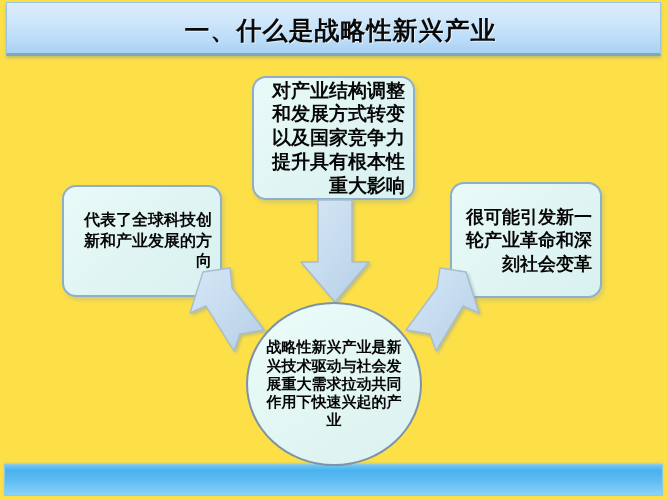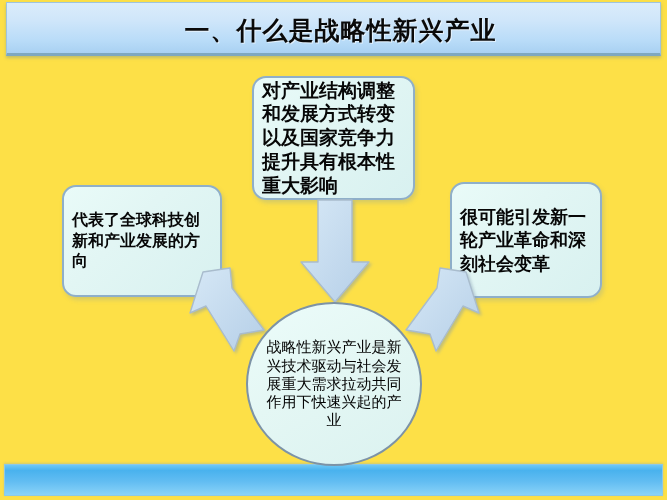--- a/index.html
+++ b/index.html
@@ -75,7 +75,7 @@
     display: flex;
     align-items: center;
     justify-content: center;
-    text-align: left;
+    text-align: right;
     color: #070707;
     font-weight: bold;
     line-height: 1.3;

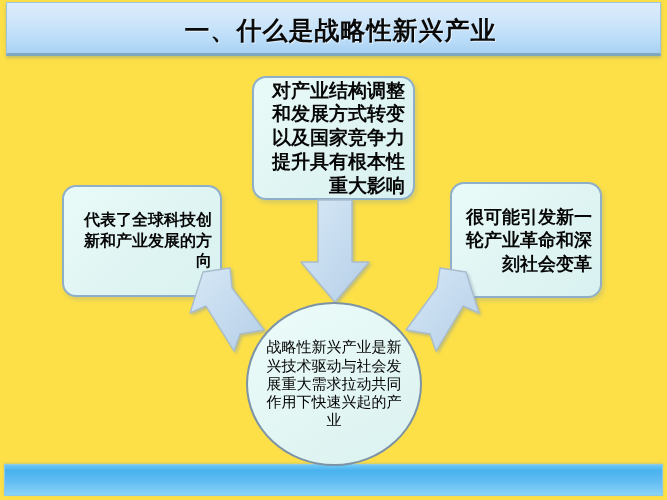--- a/index.html
+++ b/index.html
@@ -121,7 +121,7 @@
     justify-content: center;
     text-align: center;
     font-size: 15px;
-    font-weight: normal;
+    font-weight: bold;
     color: #050505;
     line-height: 1.22;
     padding: 0 12px;

